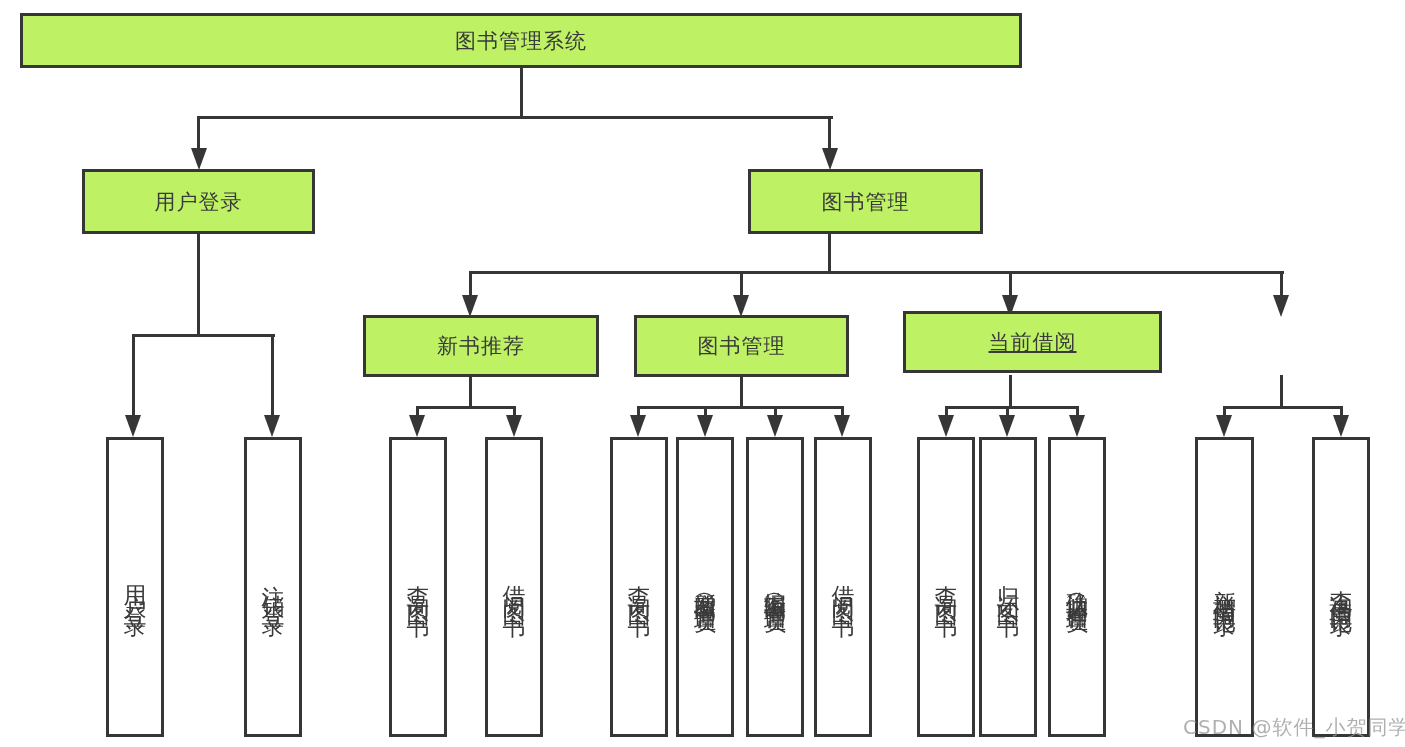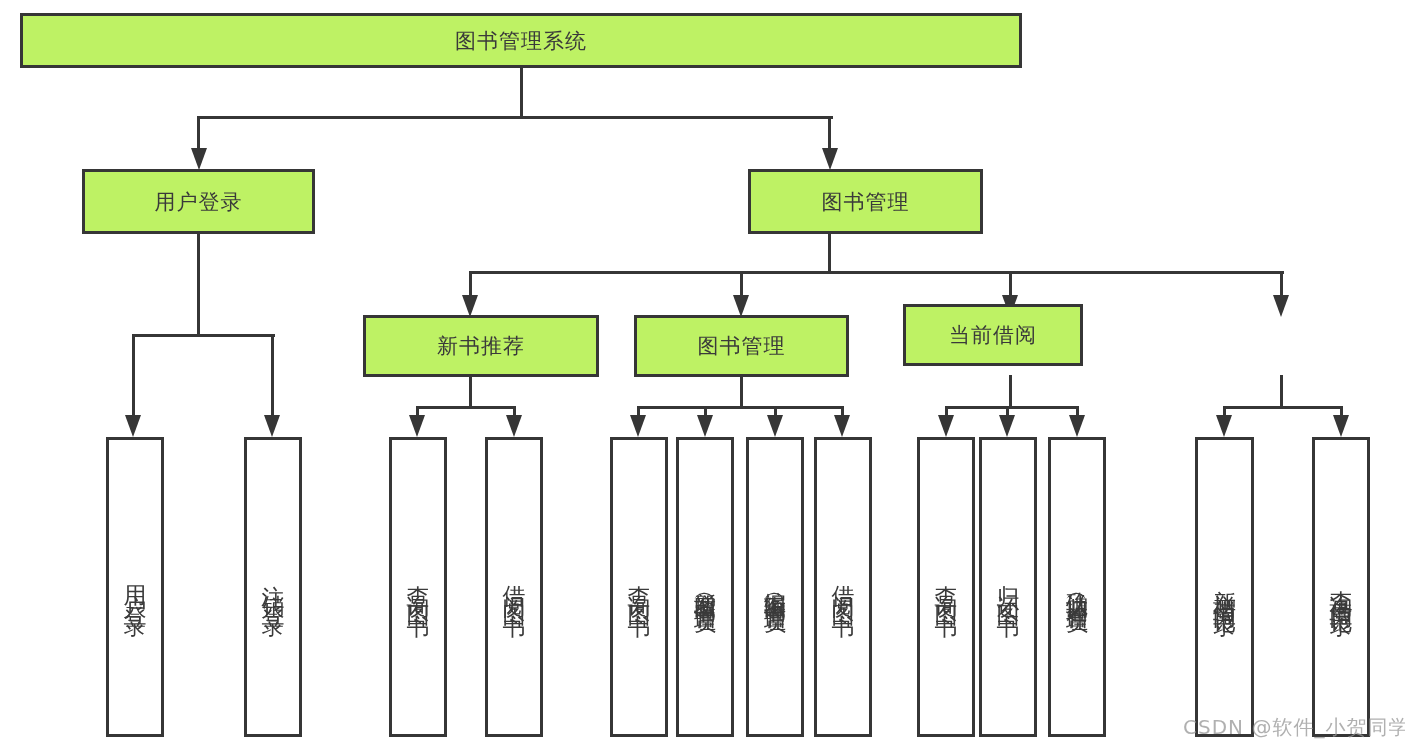--- a/index.html
+++ b/index.html
@@ -158,7 +158,7 @@
   <div class="box" style="left:634px; top:315px; width:215px; height:62px;">
     <span>图书管理</span>
   </div>
-  <div class="box" style="left:903px; top:304px; width:180px; height:62px;">
+  <div class="box" style="left:903px; top:311px; width:259px; height:62px;text-decoration:underline;">
     <span>当前借阅</span>
   </div>
 

